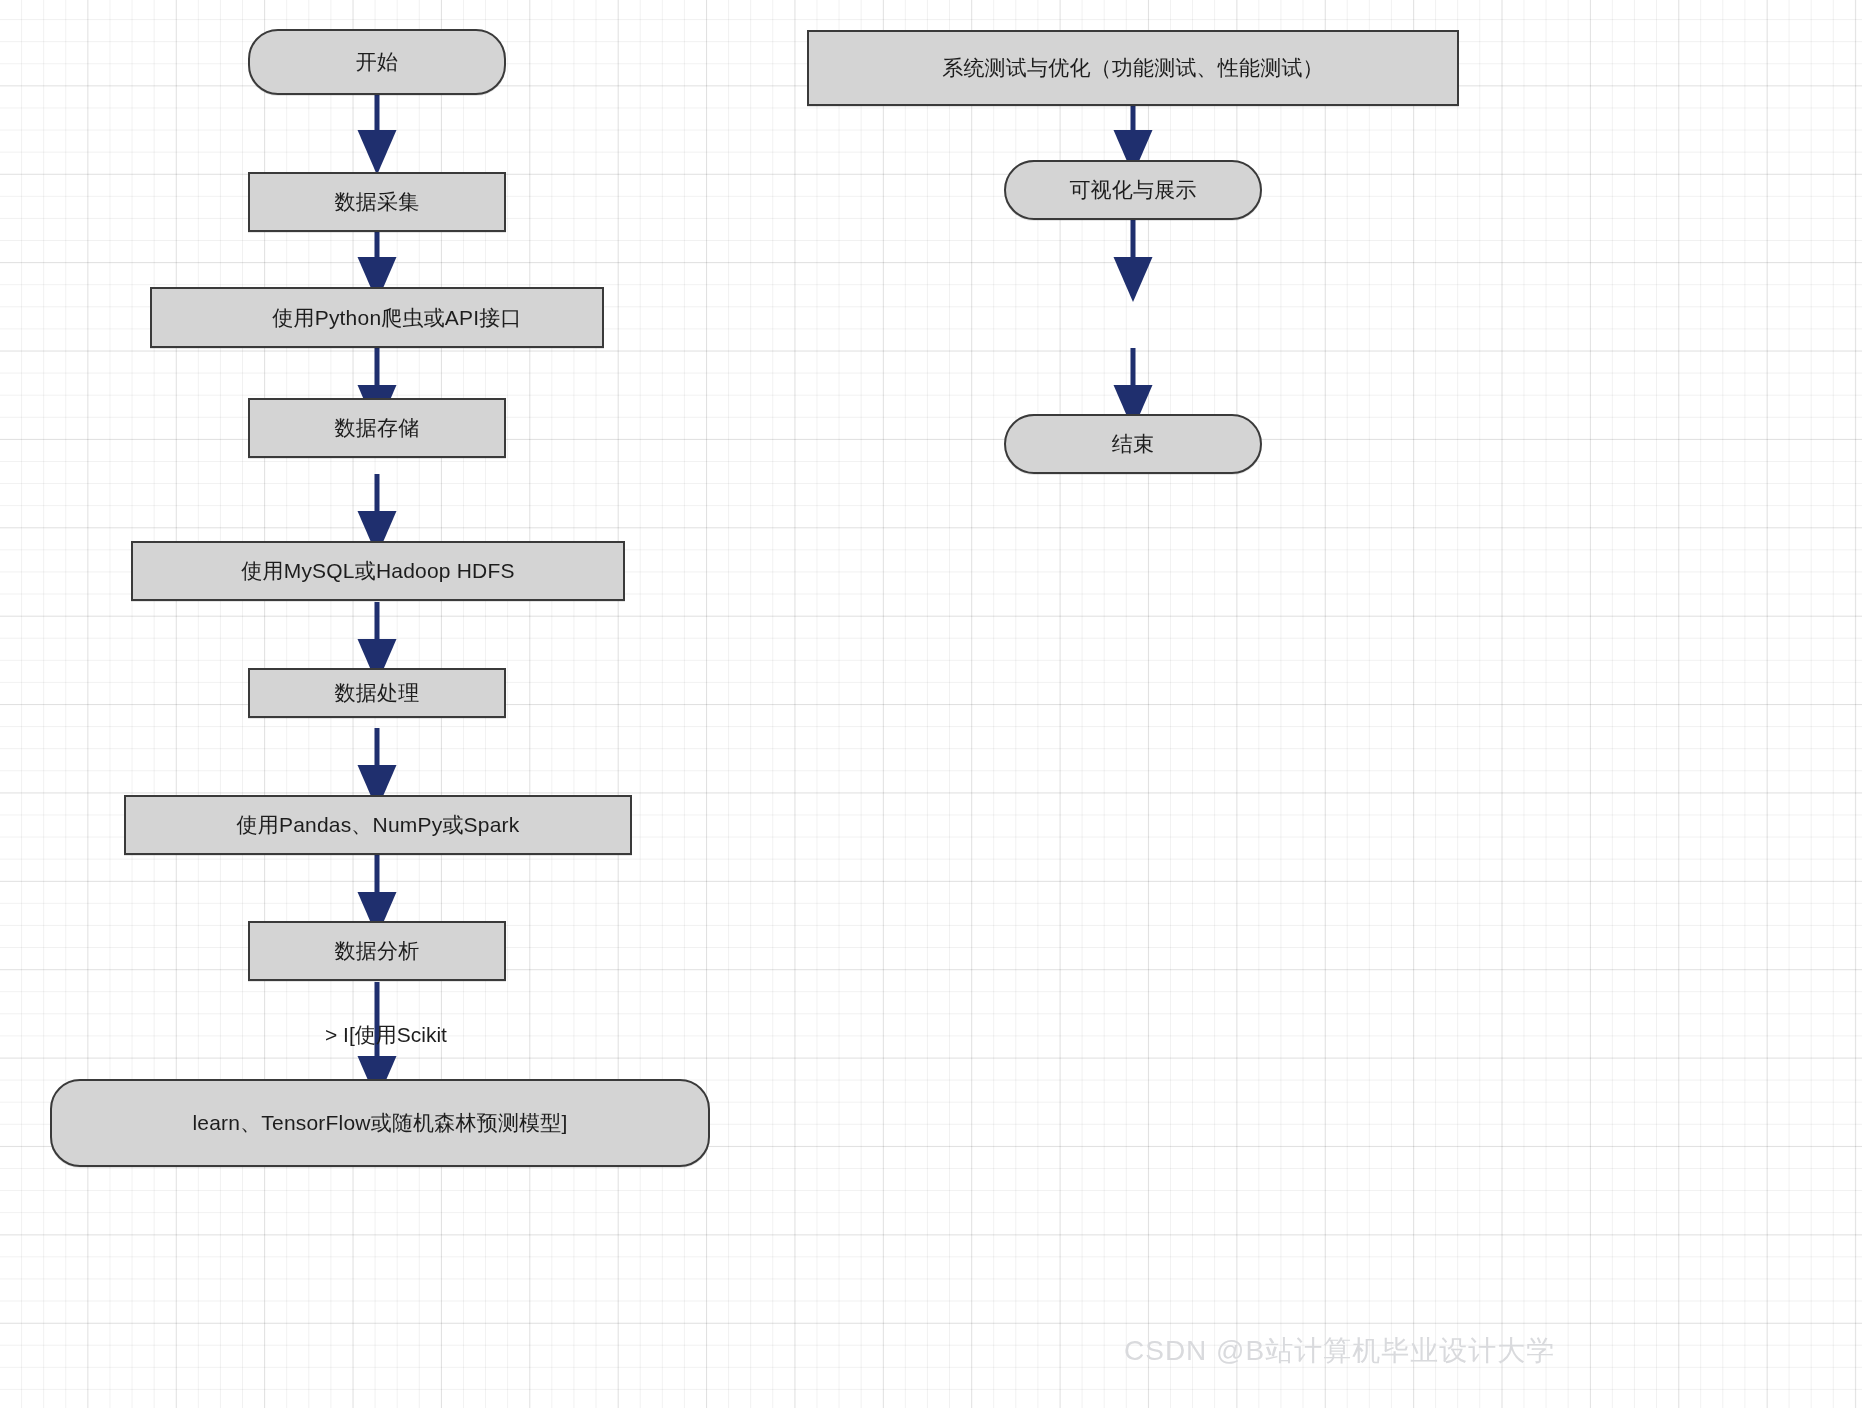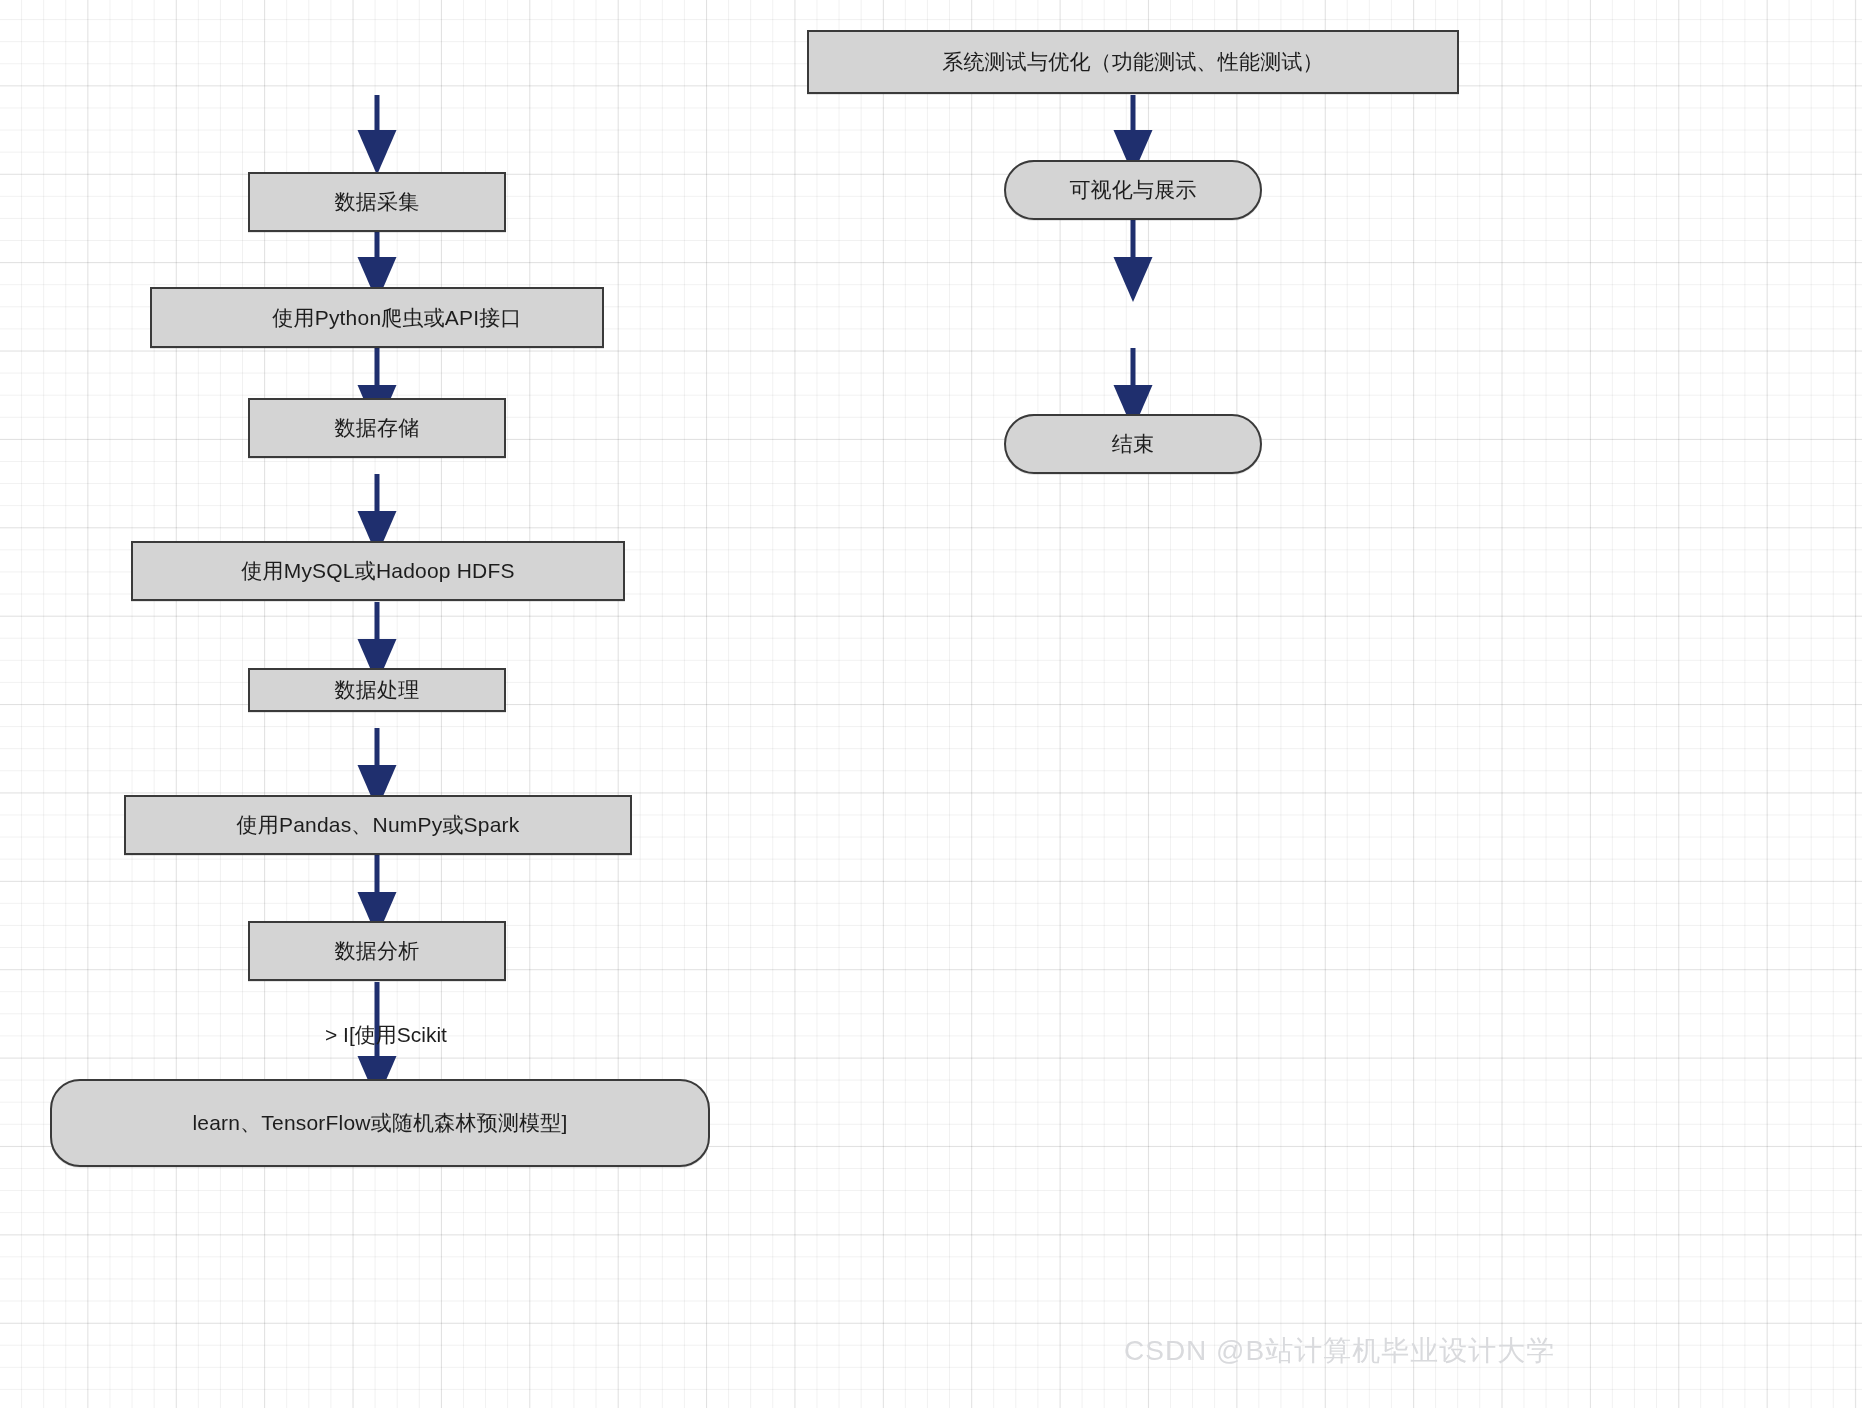--- a/index.html
+++ b/index.html
@@ -100,6 +100,9 @@
     </g>
   </svg>
 
+  <div class="node round" style="left:248px; top:29px; width:258px; height:66px;">
+    <span class="label">开始</span>
+  </div>
 
   <div class="node" style="left:248px; top:172px; width:258px; height:60px;">
     <span class="label">数据采集</span>

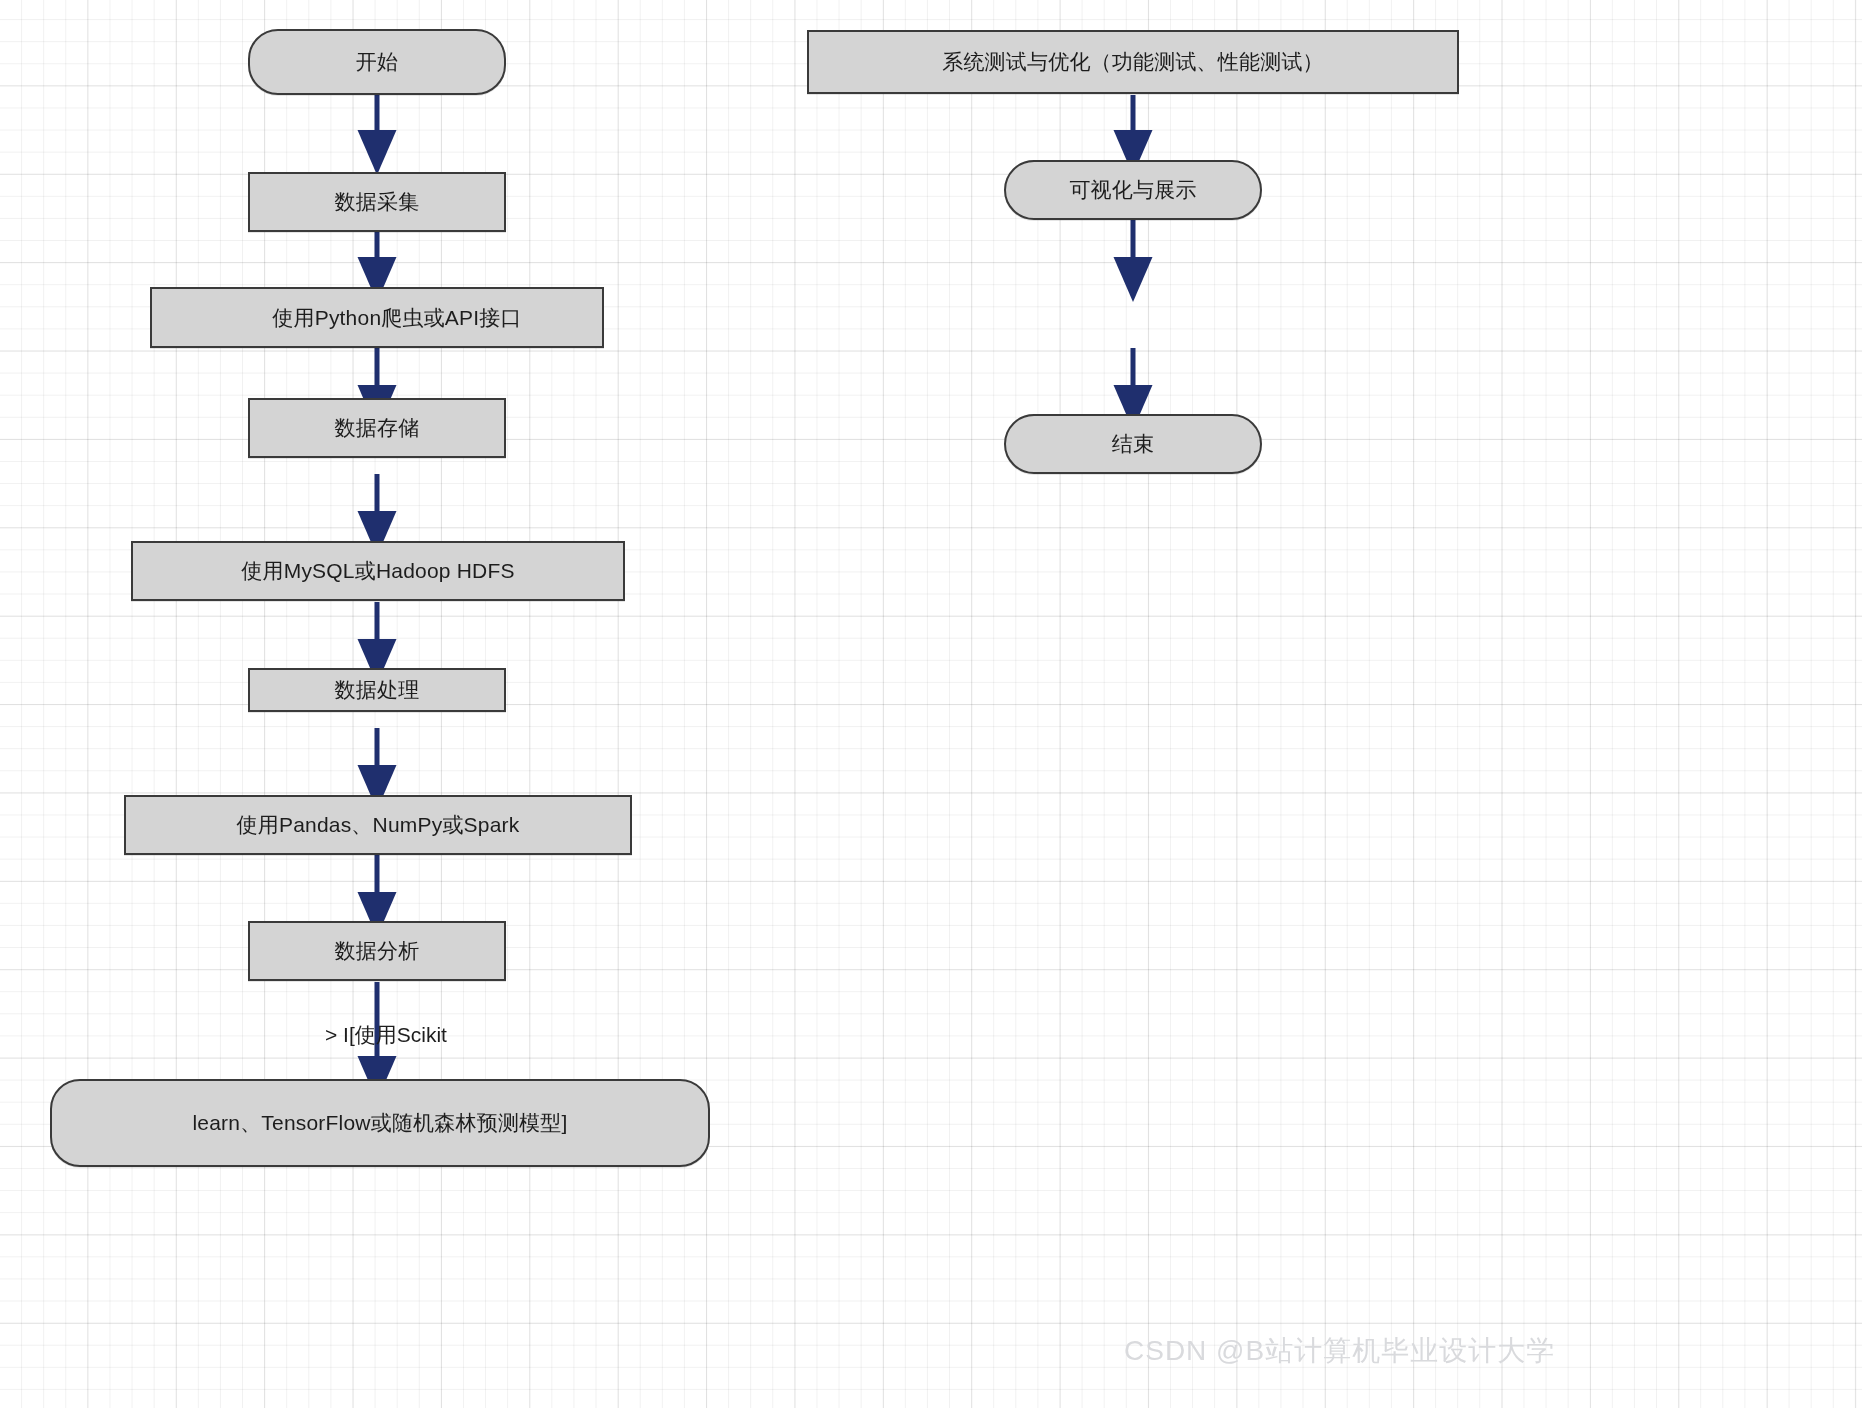--- a/index.html
+++ b/index.html
@@ -140,7 +140,7 @@
     <span>&gt; I[使用Scikit</span>
   </div>
 
-  <div class="node" style="left:807px; top:30px; width:652px; height:64px;">
+  <div class="node" style="left:807px; top:30px; width:652px; height:76px;">
     <span class="label">系统测试与优化（功能测试、性能测试）</span>
   </div>
 

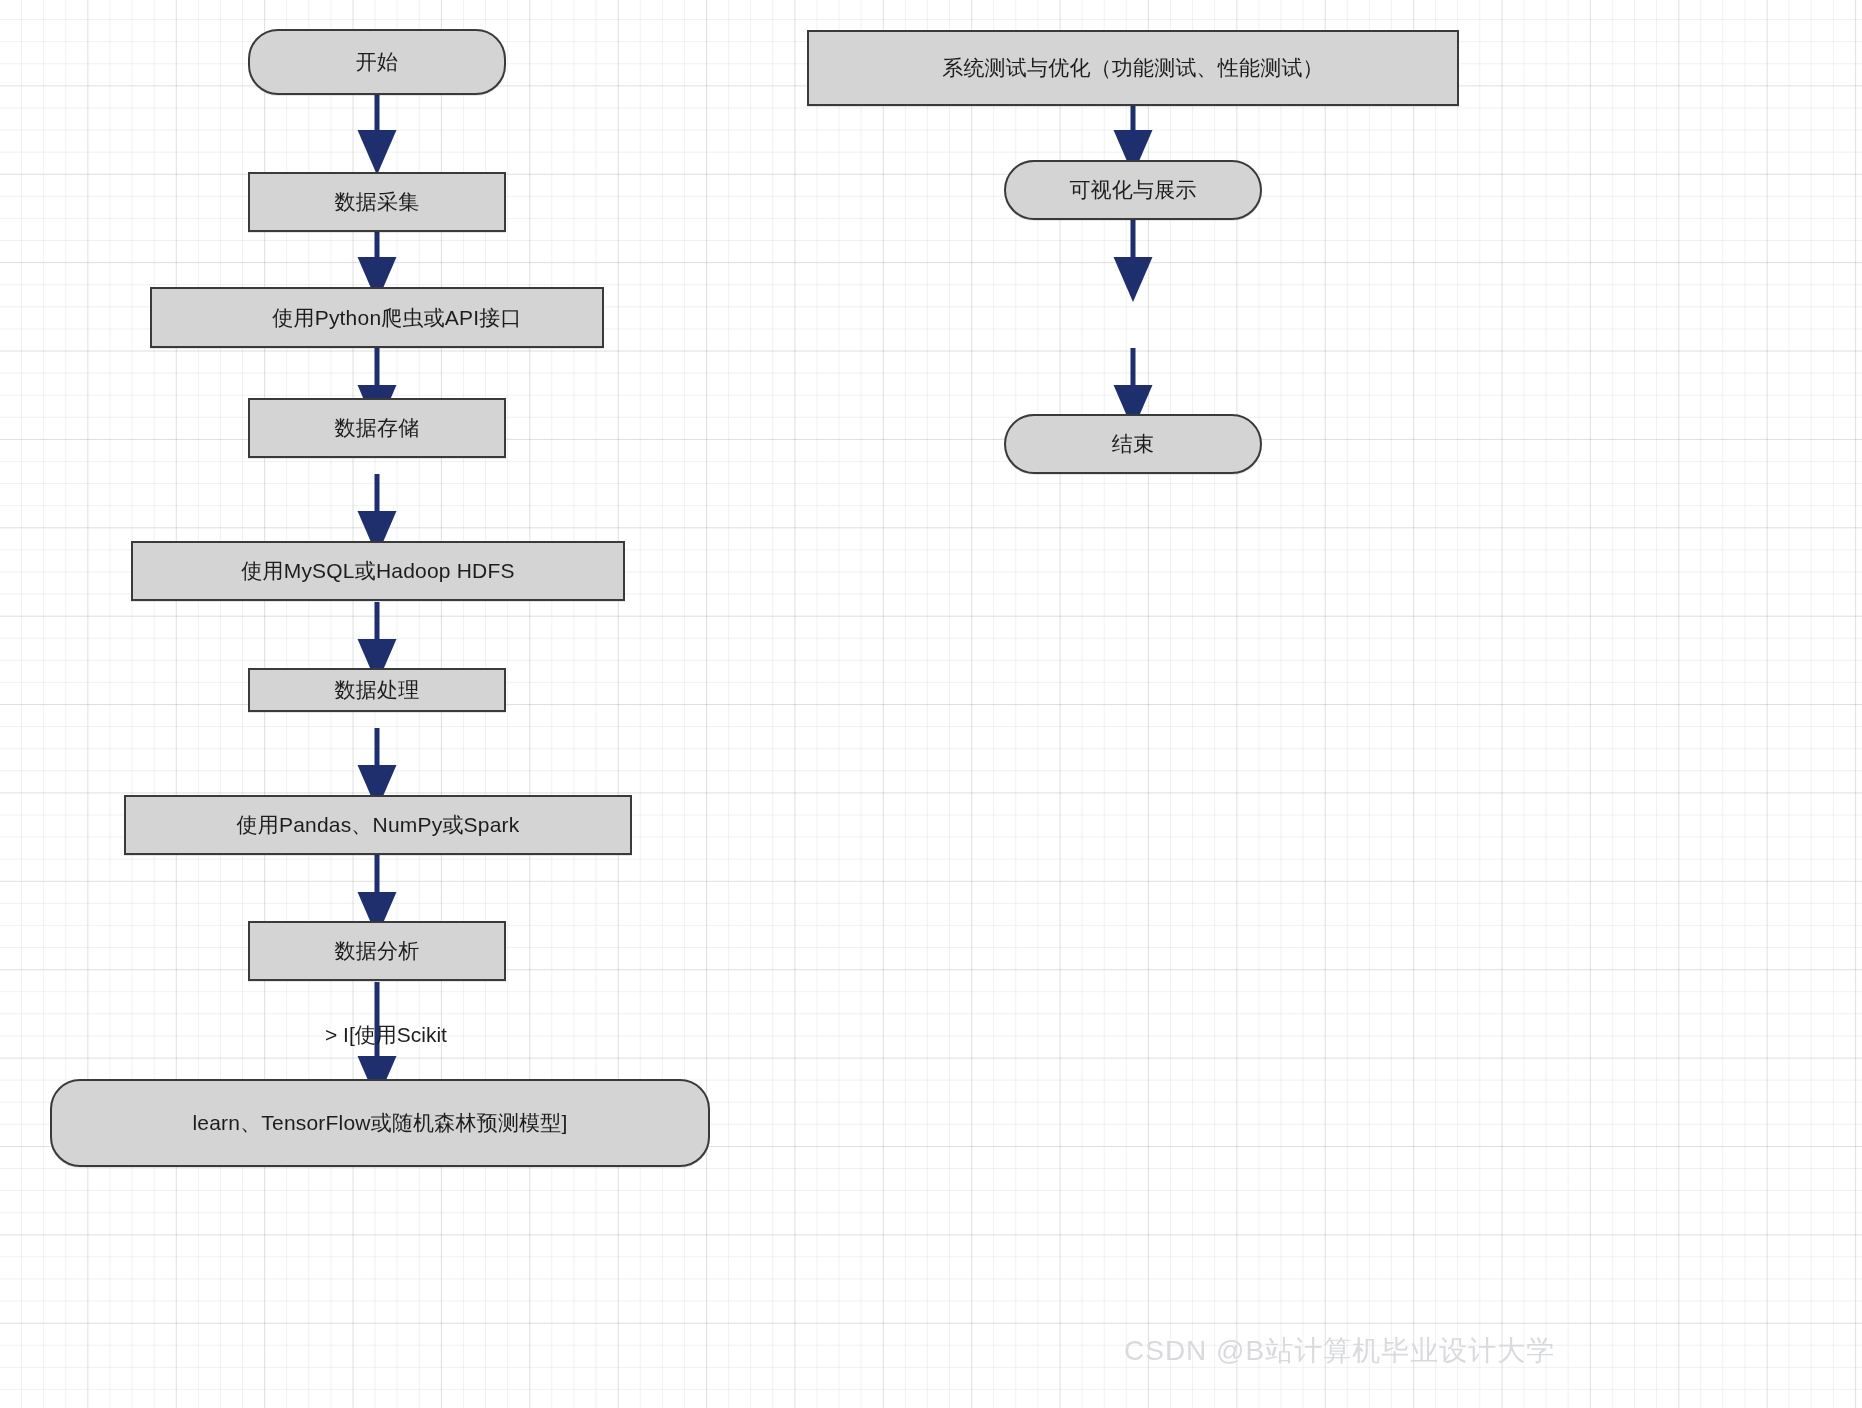--- a/index.html
+++ b/index.html
@@ -120,7 +120,7 @@
     <span class="label">使用MySQL或Hadoop HDFS</span>
   </div>
 
-  <div class="node" style="left:248px; top:668px; width:258px; height:44px;">
+  <div class="node" style="left:248px; top:668px; width:258px; height:50px;">
     <span class="label">数据处理</span>
   </div>
 

